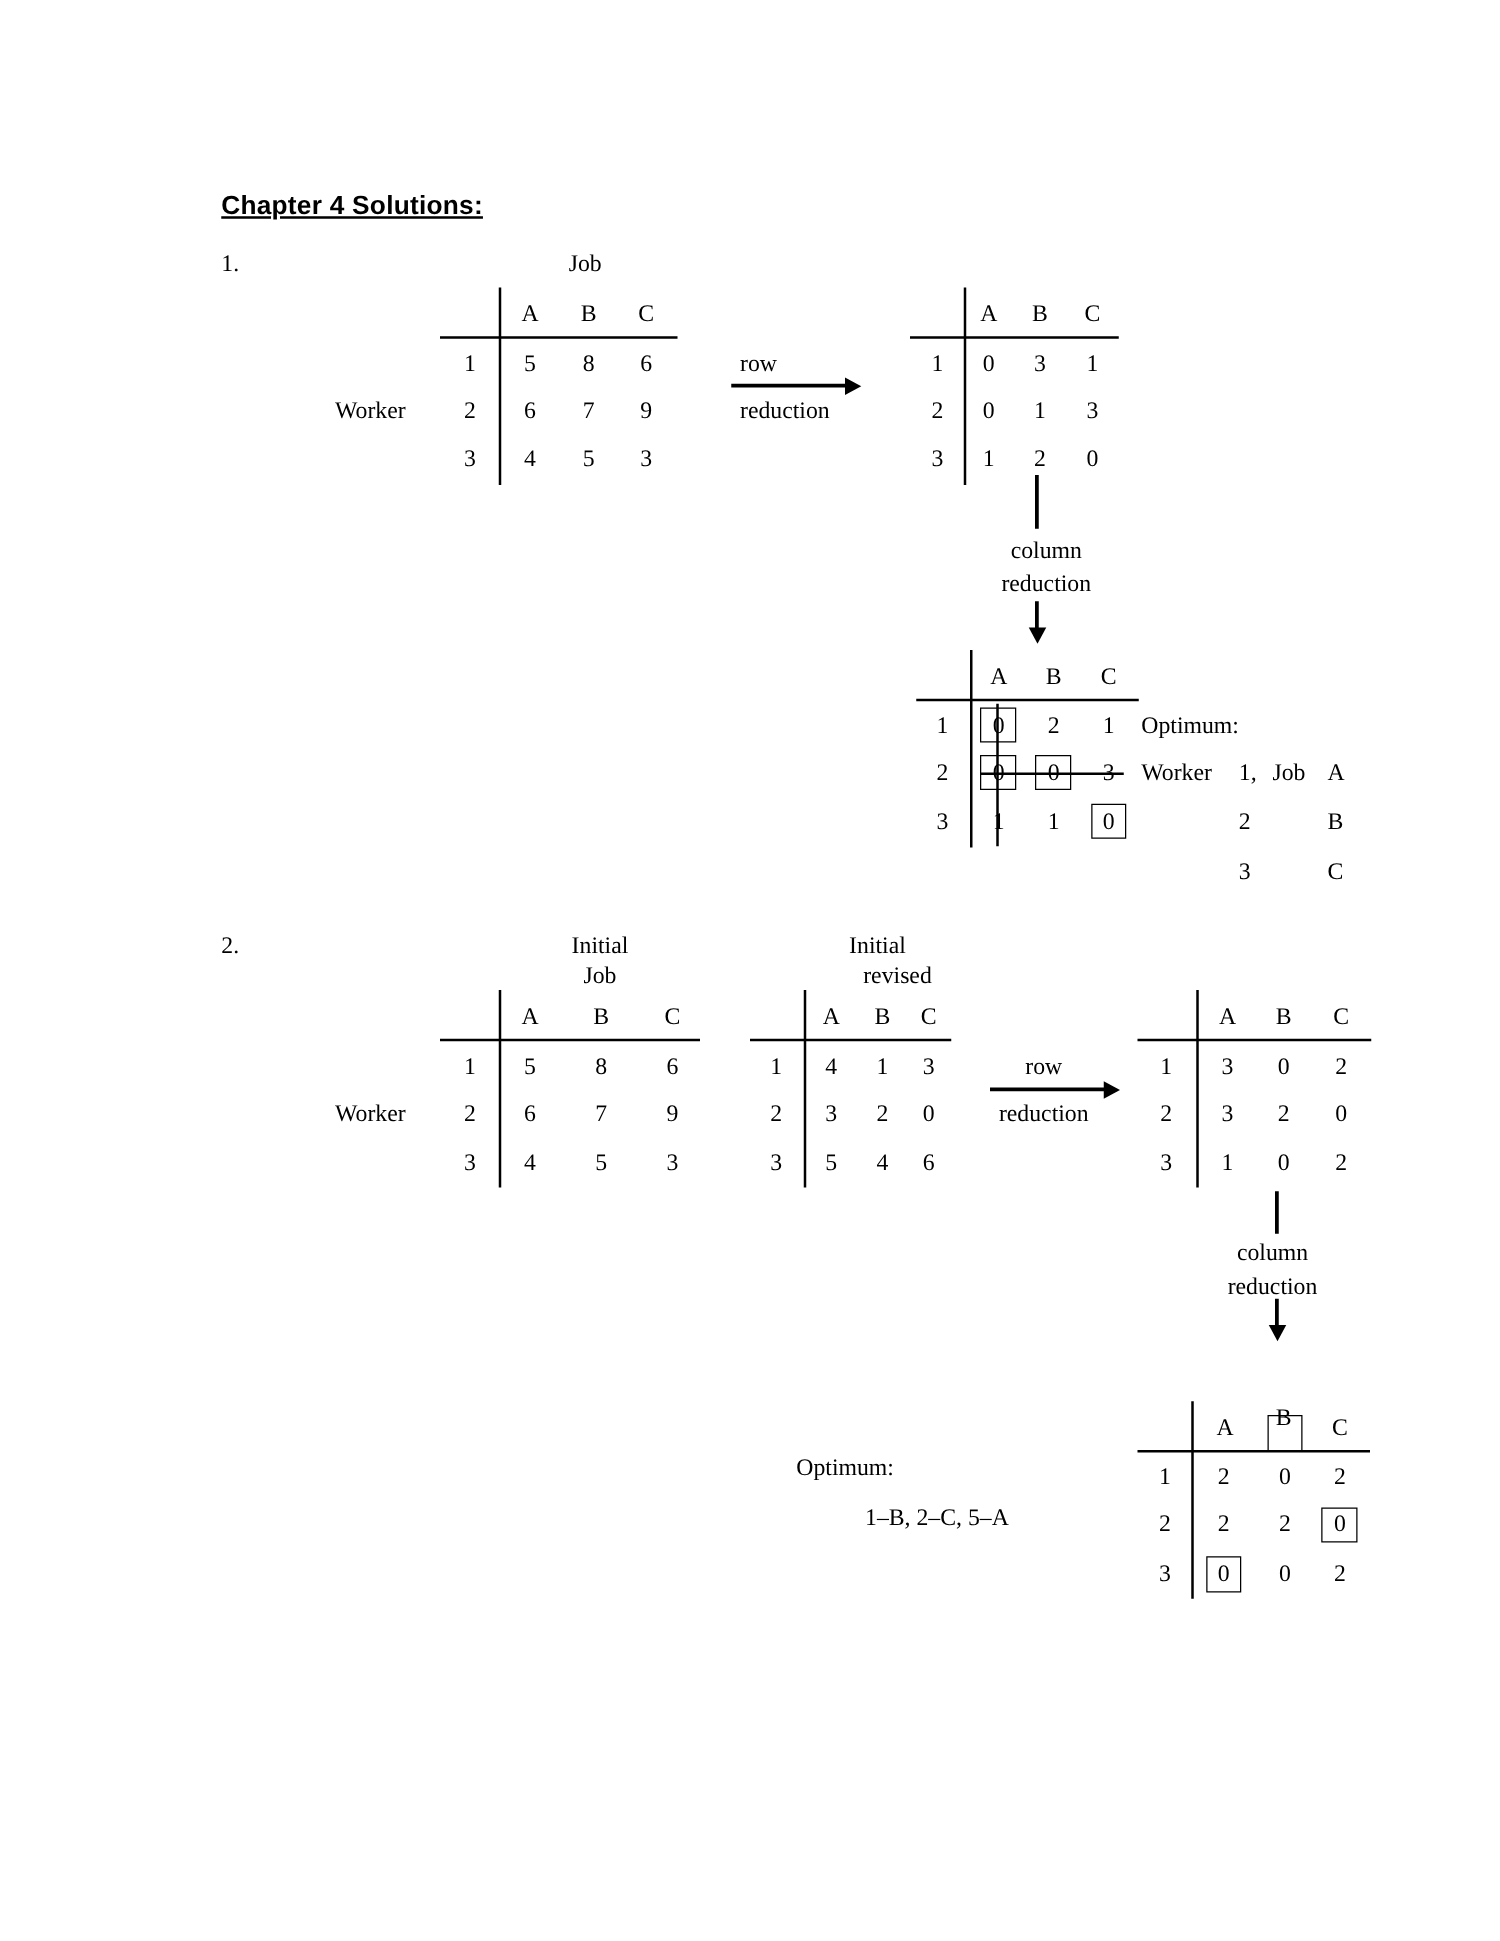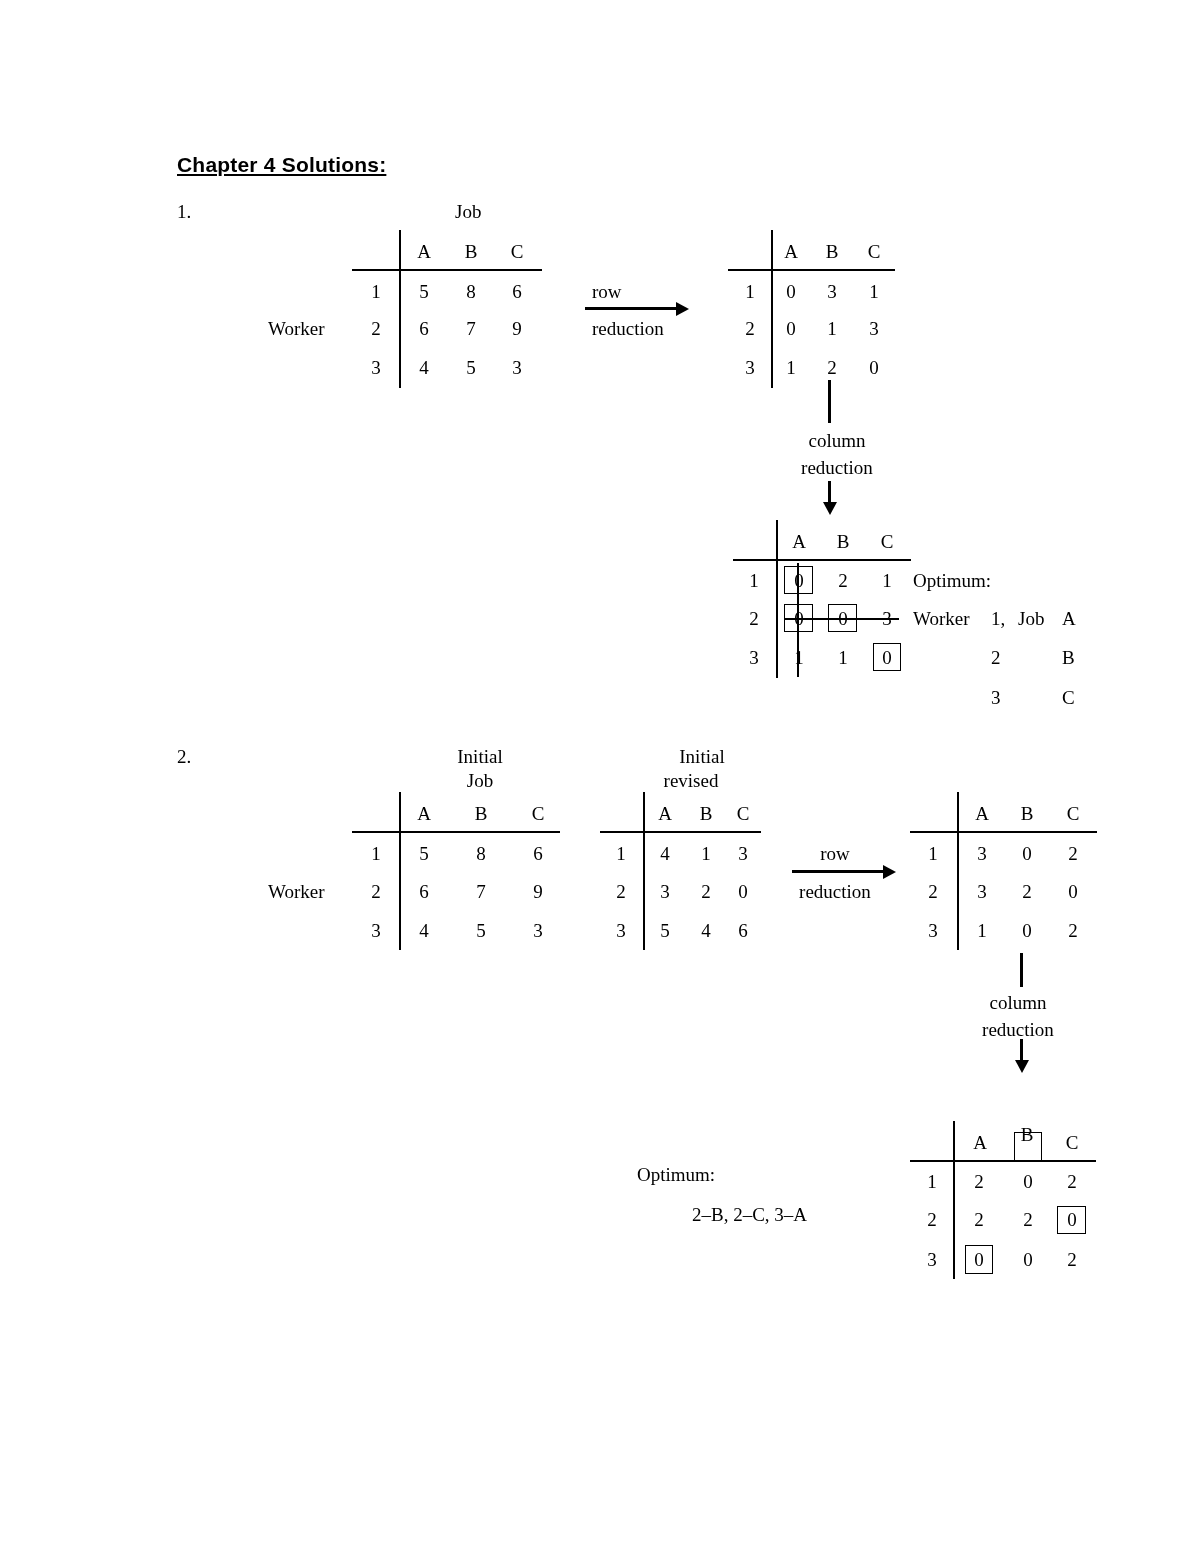--- a/index.html
+++ b/index.html
@@ -124,7 +124,7 @@
 <div class="abs txt ctr" style="left:430px; top:746px; width:100px;">Initial</div>
 <div class="abs txt ctr" style="left:430px; top:770px; width:100px;">Job</div>
 <div class="abs txt ctr" style="left:652px; top:746px; width:100px;">Initial</div>
-<div class="abs txt ctr" style="left:641px; top:770px; width:100px;">revised</div>
+<div class="abs txt ctr" style="left:668px; top:770px; width:100px;">revised</div>
 <div class="abs txt" style="left:268px; top:881px;">Worker</div>
 
 <div class="mtx" style="left:0; top:0;">

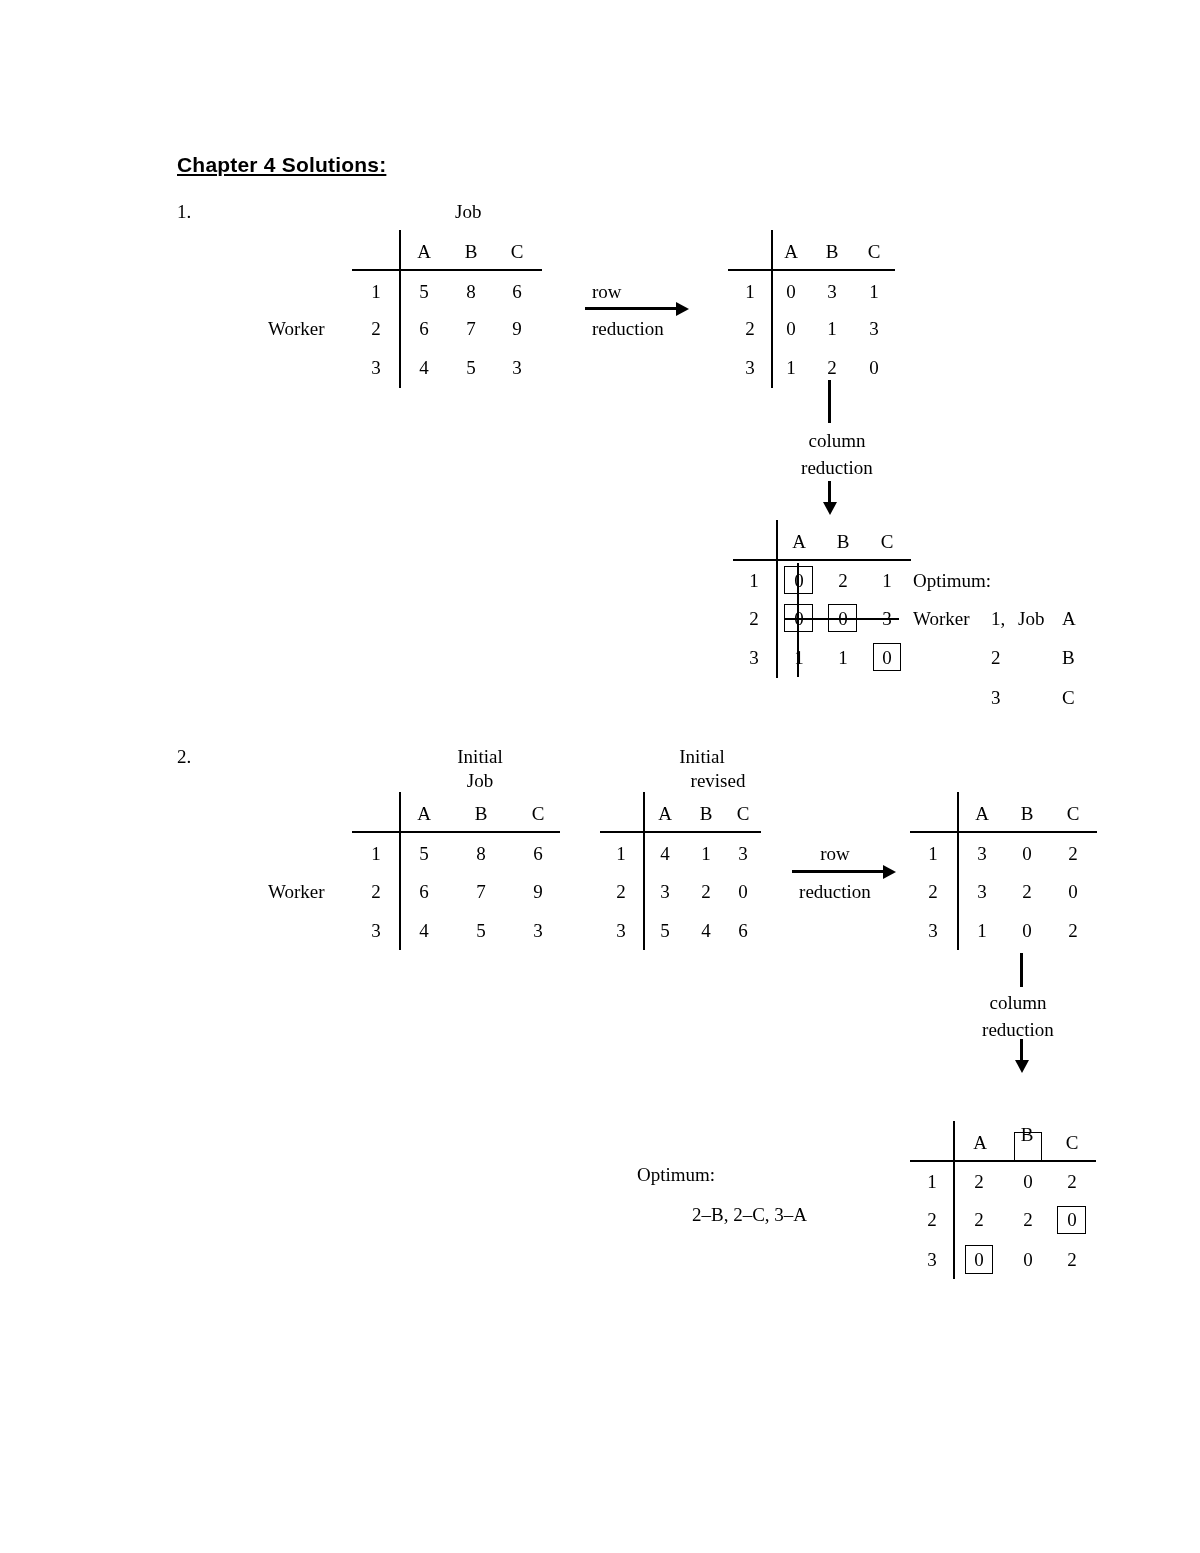--- a/index.html
+++ b/index.html
@@ -197,7 +197,7 @@
 <div class="arrow-d" style="left:1020px; top:1039px; height:22px;"></div>
 
 <div class="abs txt" style="left:637px; top:1164px;">Optimum:</div>
-<div class="abs txt" style="left:692px; top:1204px;">2–B, 2–C, 3–A</div>
+<div class="abs txt" style="left:692px; top:1204px;">1–B, 2–C, 5–A</div>
 
 <div class="mtx" style="left:0; top:0;">
   <div class="vline" style="left:953px; top:1121px; height:158px;"></div>

